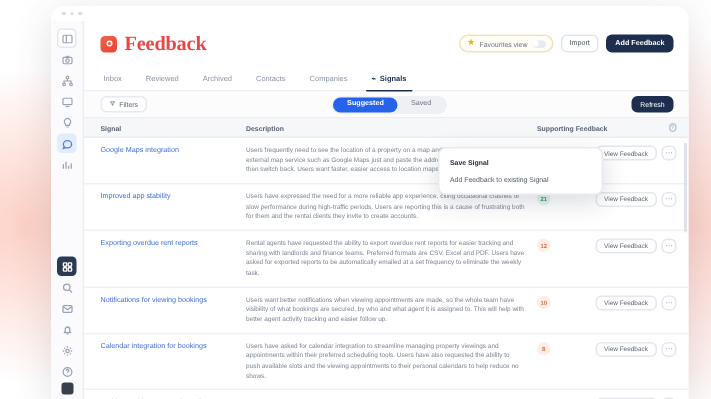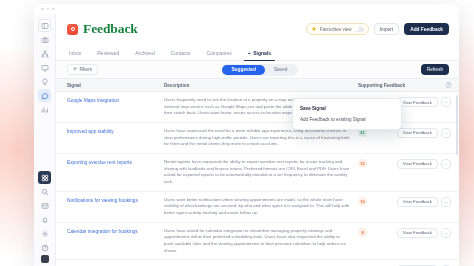--- a/index.html
+++ b/index.html
@@ -100,7 +100,7 @@
     font-family: "Liberation Serif", serif;
     font-size: 13.5px;
     font-weight: 700;
-    color: #15803d;
+    color: #ef4444;
     letter-spacing: -0.1px;
   }
   .top-right { margin-left: auto; display: flex; align-items: center; gap: 5px; }

